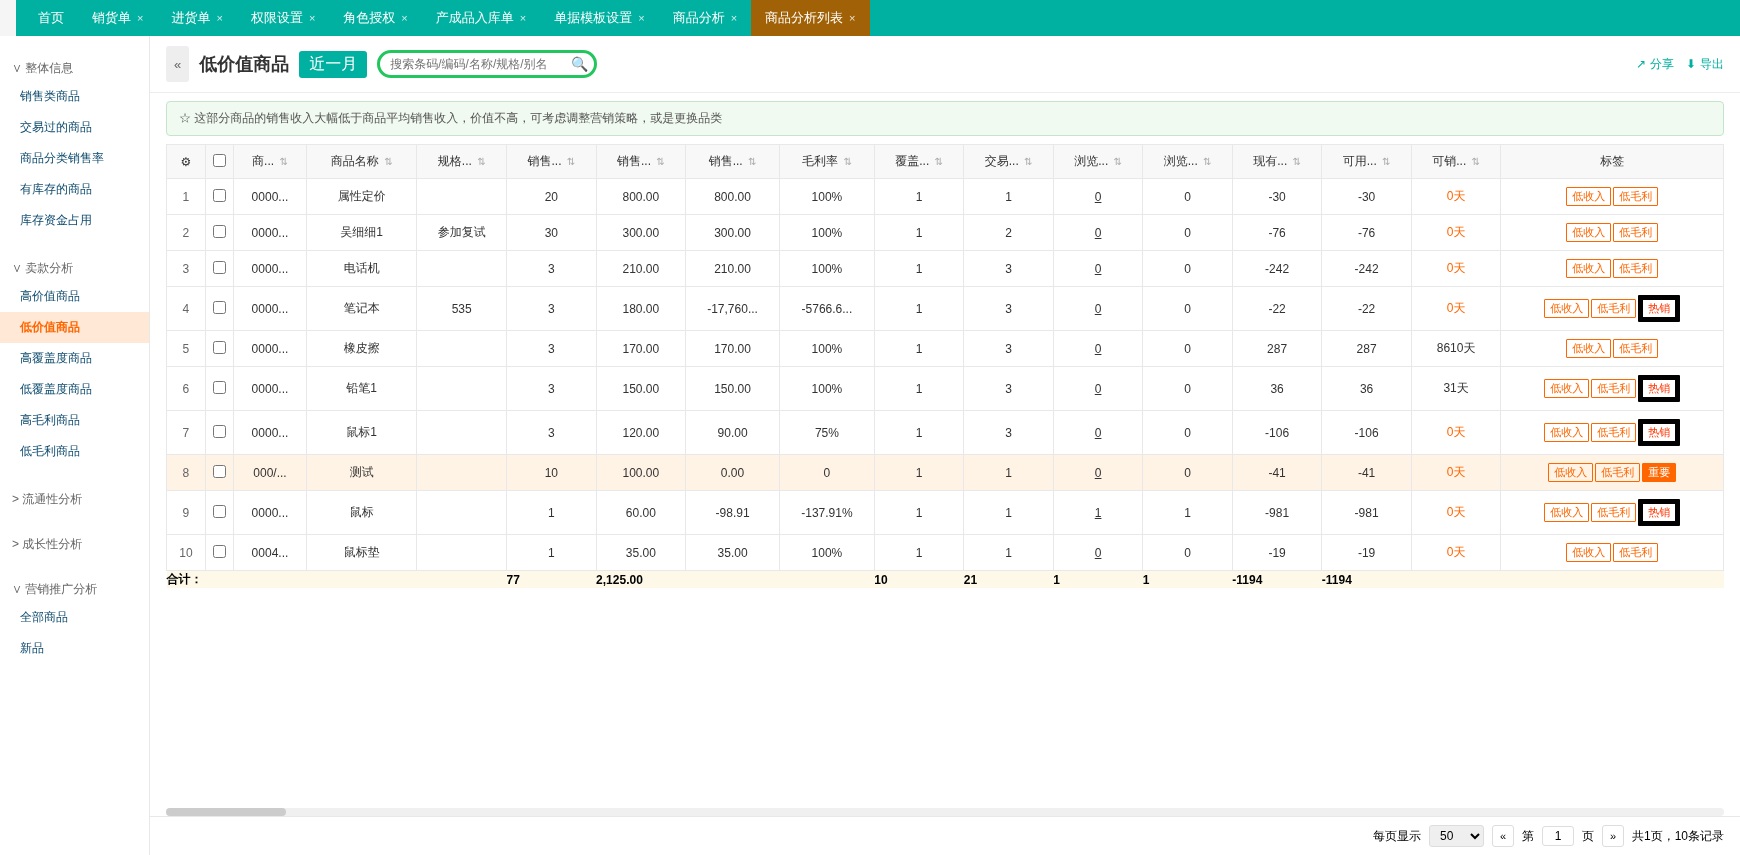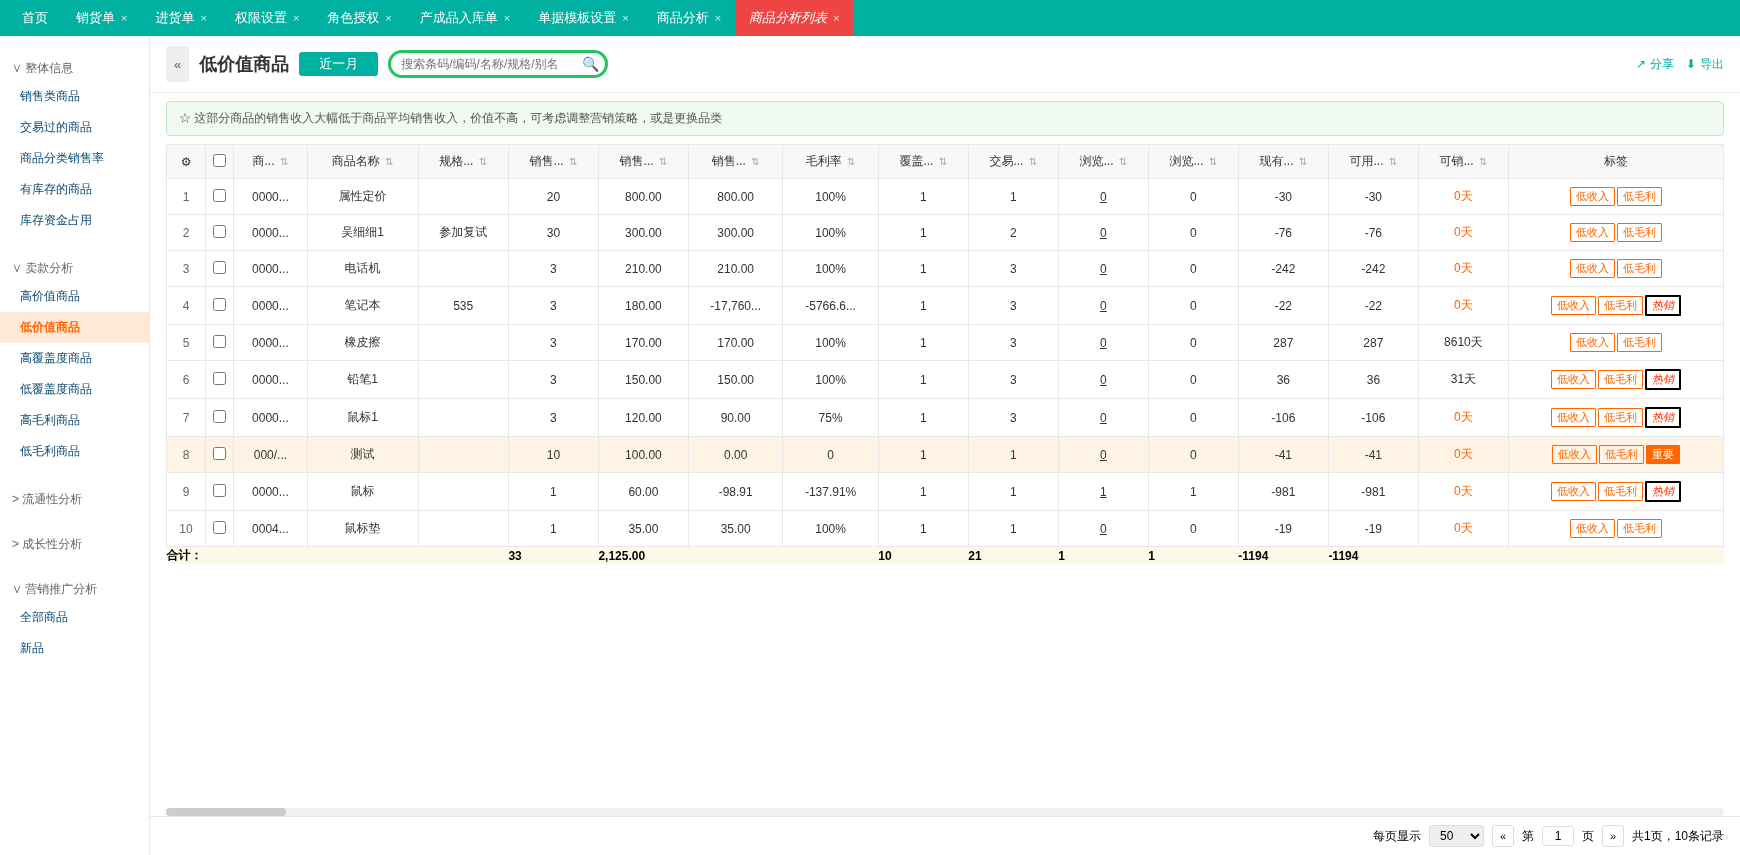--- a/index.html
+++ b/index.html
@@ -13,6 +13,7 @@
       align-items: center;
       padding: 0 8px;
       gap: 0;
+      margin-left: 16px;
     }
     .nav-item {
       color: white;

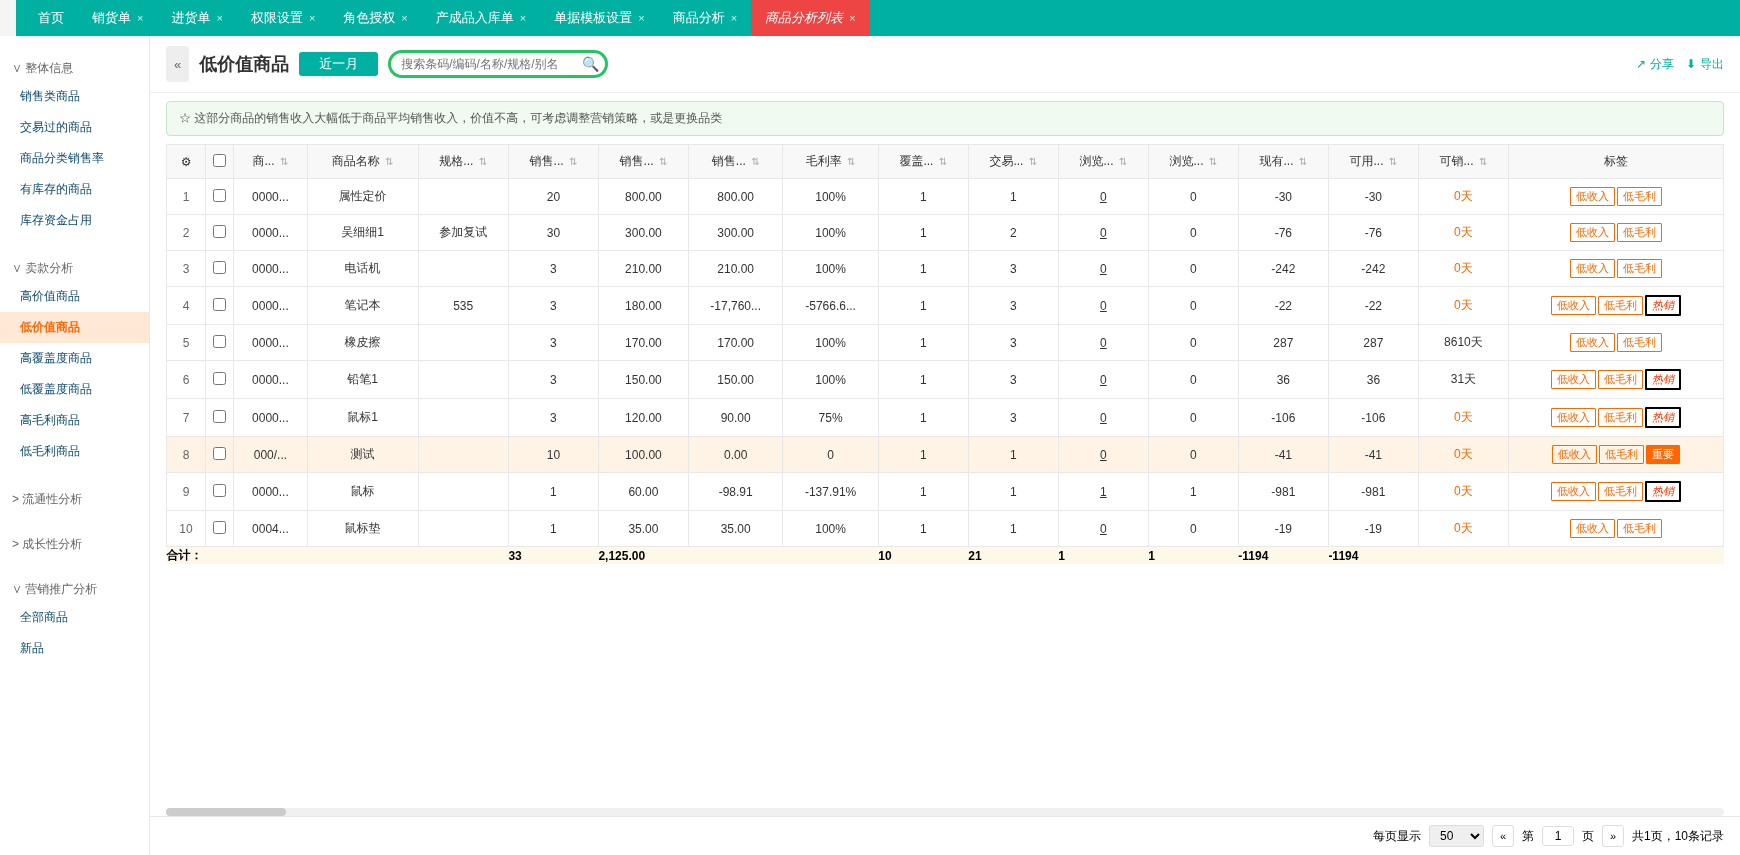--- a/index.html
+++ b/index.html
@@ -25,7 +25,7 @@
       font-size: 13px;
       white-space: nowrap;
     }
-    .nav-item.active { background: #ef4444; font-style: italic; }
+    .nav-item.active { background: #a16207; }
     .nav-item .close-btn { margin-left: 6px; font-size: 11px; opacity: 0.8; }
 
     

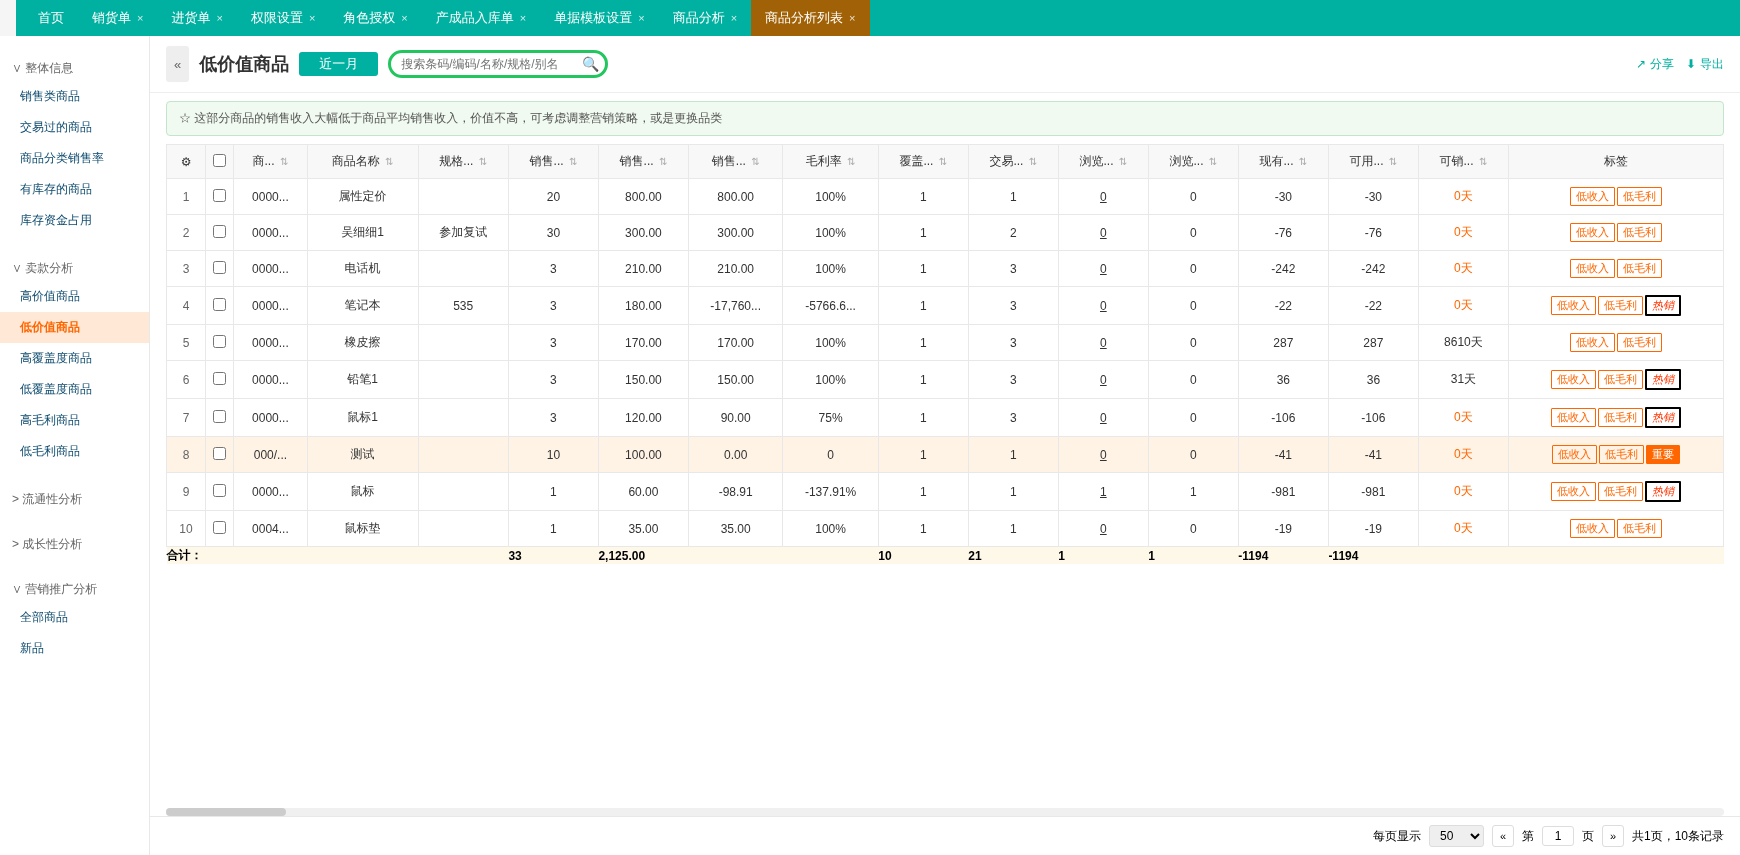--- a/index.html
+++ b/index.html
@@ -86,8 +86,8 @@
       color: white;
       border: none;
       border-radius: 3px;
-      padding: 3px 20px;
-      font-size: 13px;
+      padding: 3px 10px;
+      font-size: 16px;
       cursor: pointer;
     }
     .search-box {

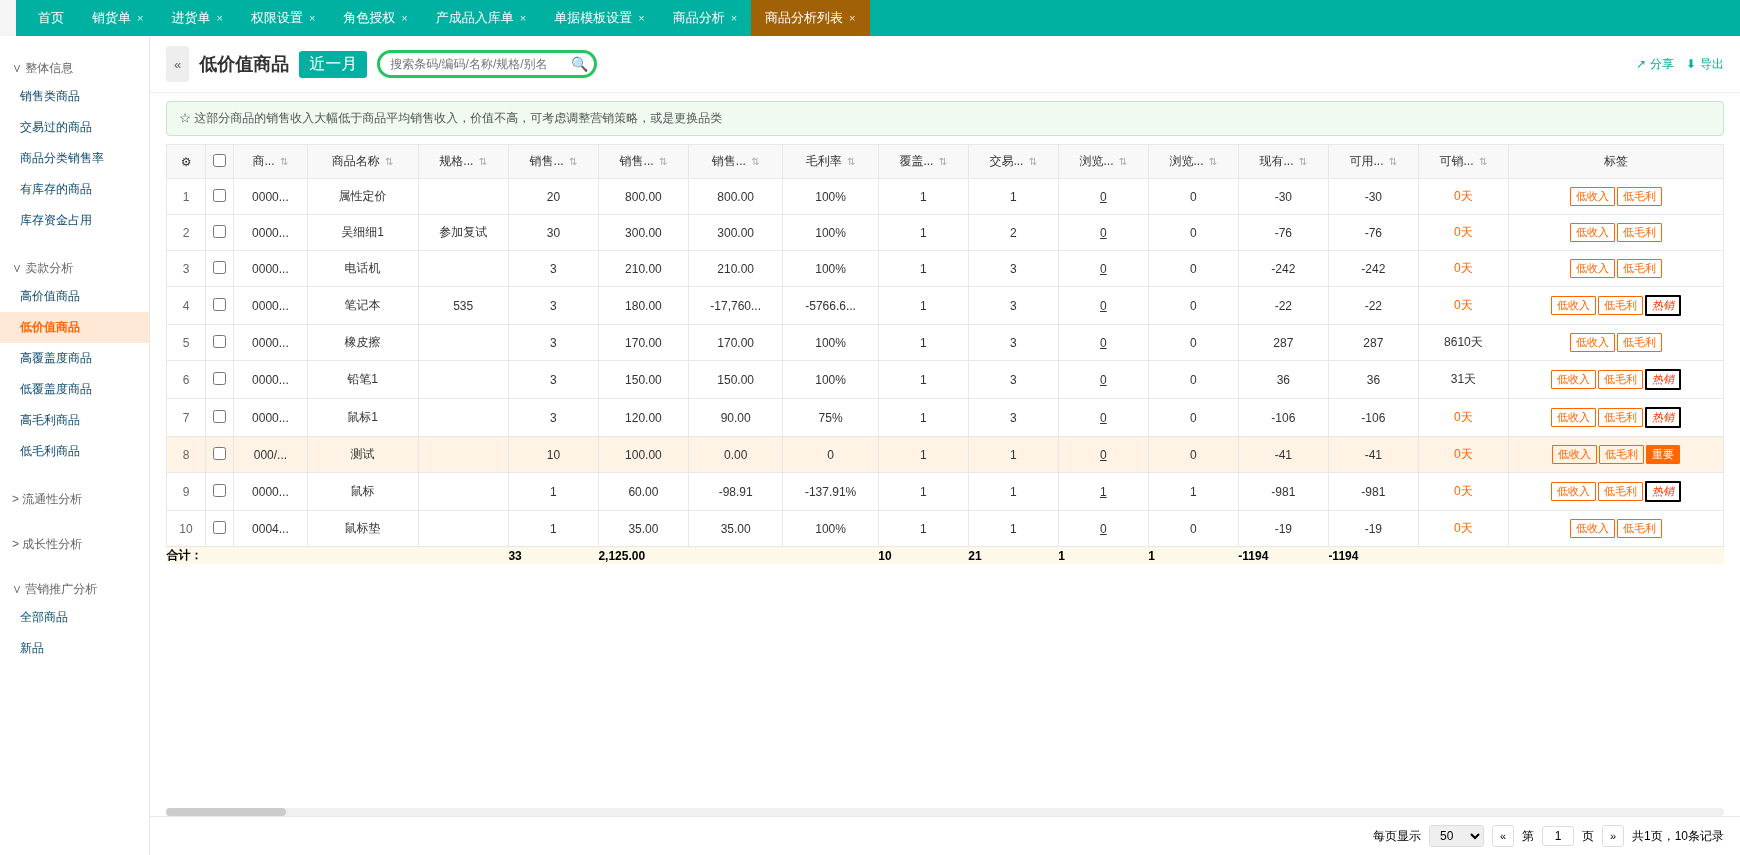--- a/index.html
+++ b/index.html
@@ -185,7 +185,7 @@
     }
     .tag-low-income { color: #ff6600; border: 1px solid #ff6600; }
     .tag-low-margin { color: #ff6600; border: 1px solid #ff6600; }
-    .tag-hot { color: #ff3300; border: 2px solid #000000; font-style: italic; }
+    .tag-hot { color: #ff3300; border: 5px solid #000000; }
     .tag-important { color: white; background: #ff6600; border: 1px solid #ff6600; }
     .underline-val { text-decoration: underline; cursor: pointer; color: #333; }
     .total-row td {

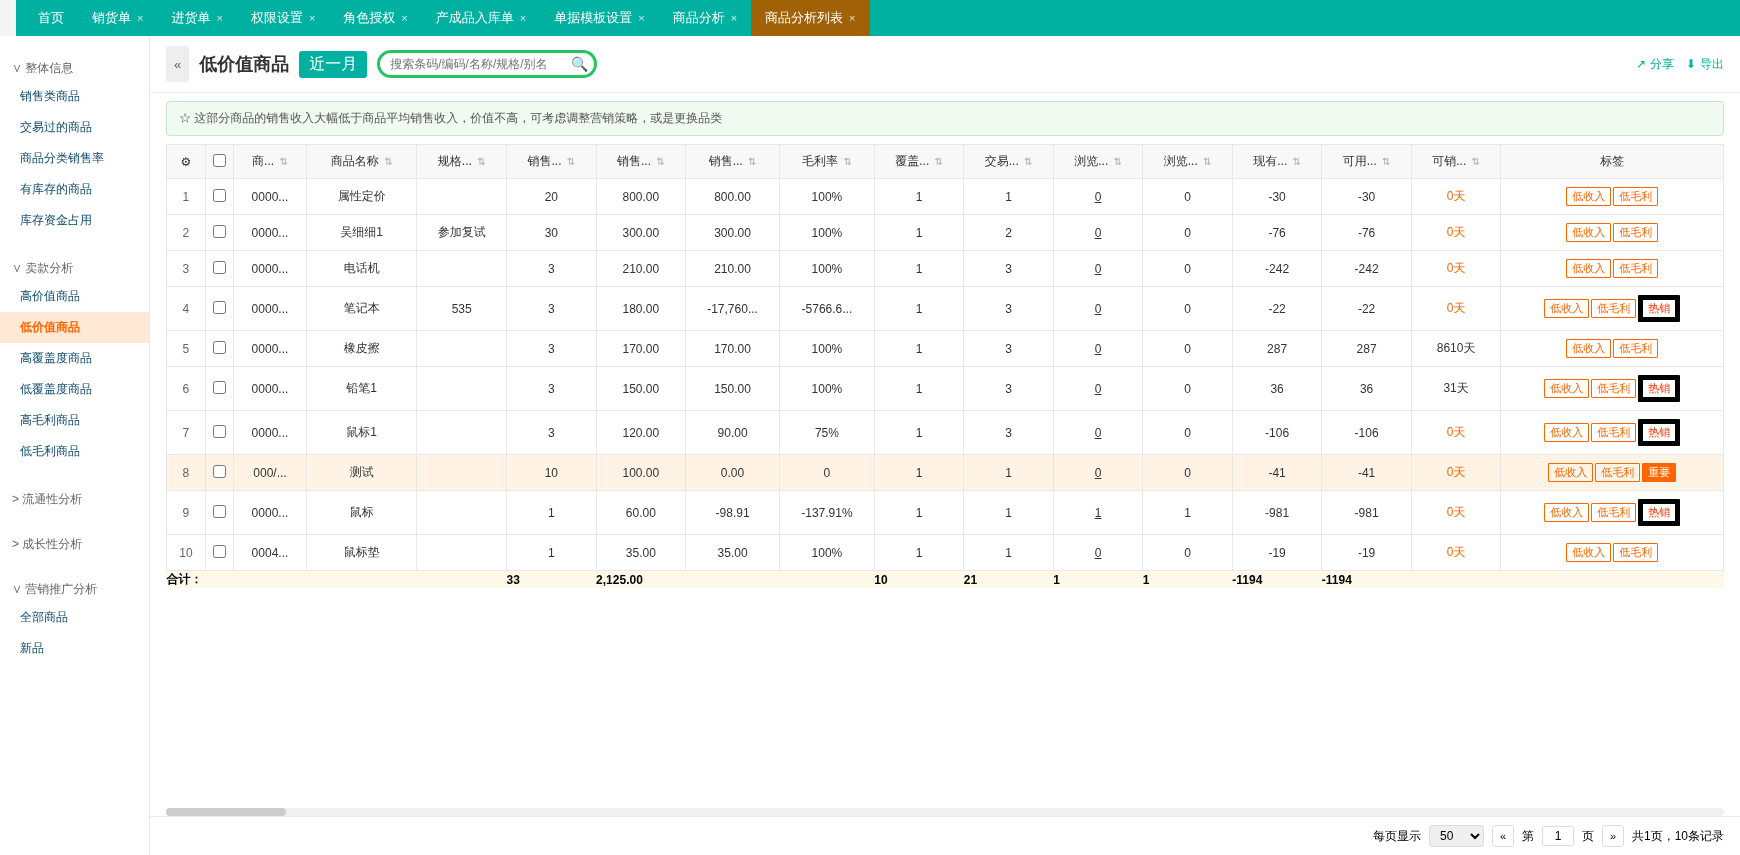--- a/index.html
+++ b/index.html
@@ -566,7 +566,7 @@
             <td></td>
             <td></td>
             <td></td>
-            <td>33</td>
+            <td>77</td>
             <td>2,125.00</td>
             <td></td>
             <td></td>

